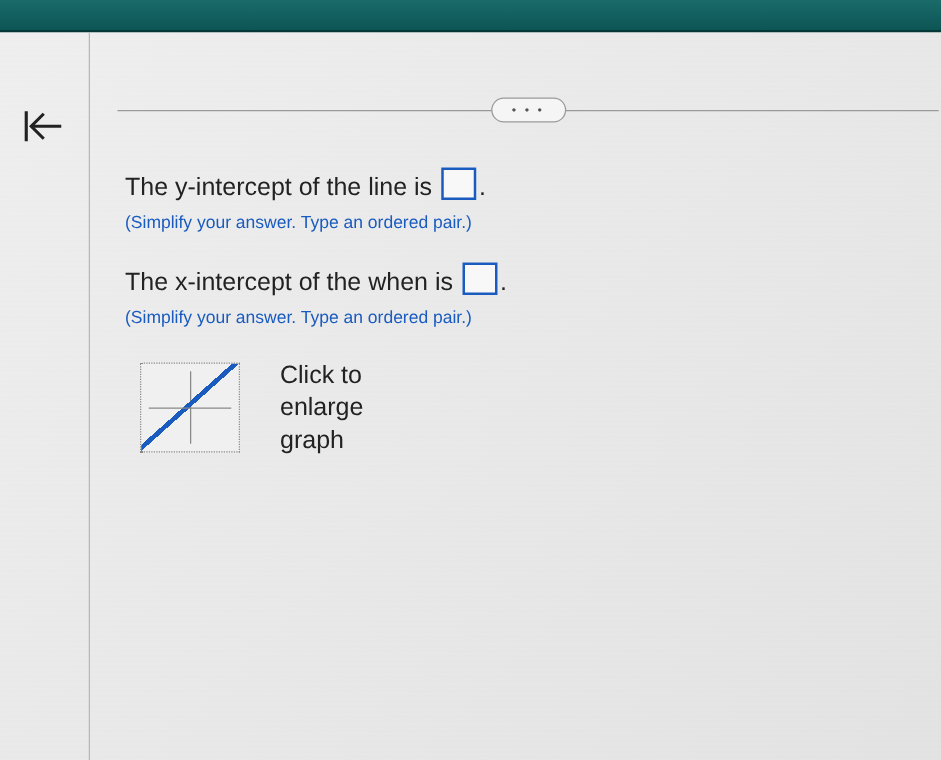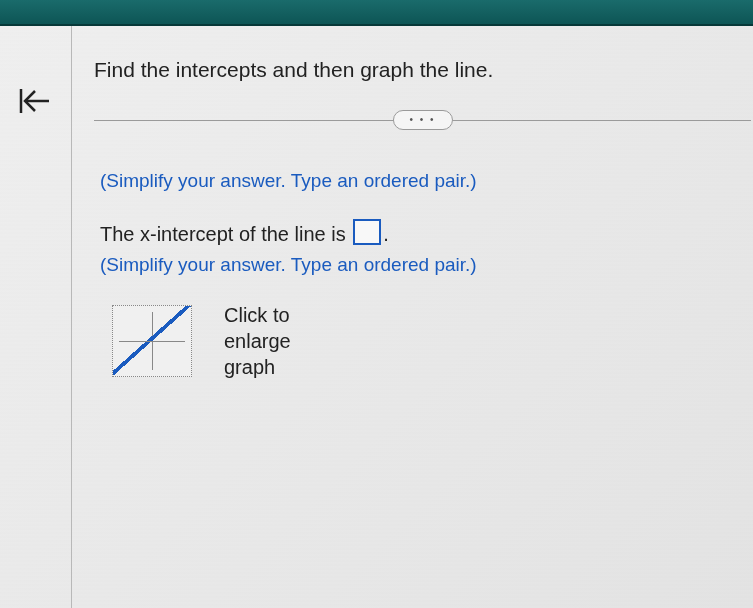--- a/index.html
+++ b/index.html
@@ -123,7 +123,6 @@
 
   <div class="content">
 
-    <div class="prompt">Find the intercepts and then graph the line.</div>
 
     <div class="divider-row">
       <div class="divider-line"></div>

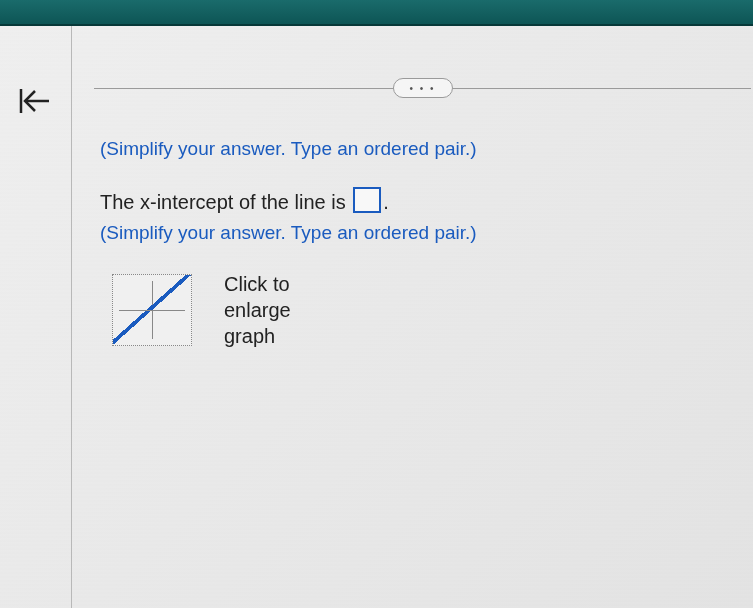--- a/index.html
+++ b/index.html
@@ -130,6 +130,9 @@
     </div>
 
     <div class="answer-block">
+      <div class="answer-line">
+        <span>The y-intercept of the line is </span><span class="input-box"></span><span>.</span>
+      </div>
       <div class="hint">(Simplify your answer. Type an ordered pair.)</div>
     </div>
 

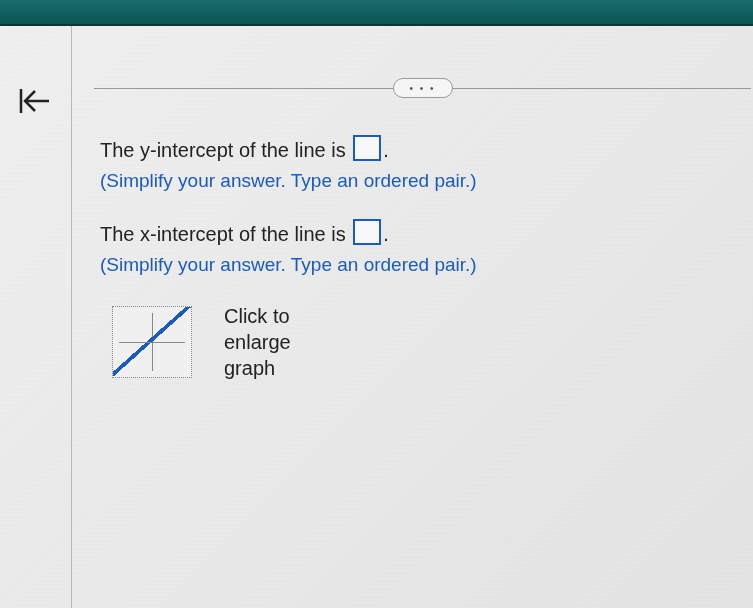--- a/index.html
+++ b/index.html
@@ -73,7 +73,7 @@
   }
   .answer-block { margin: 0 0 22px 6px; font-size: 20px; line-height: 1.6; max-width: 660px; }
   .answer-line { color: #222; }
-  .hint { color: #1a5bbf; font-size: 19px; }
+  .hint { color: #1a5bbf; font-size: 14px; }
   .input-box {
     display: inline-block;
     width: 28px; height: 26px;

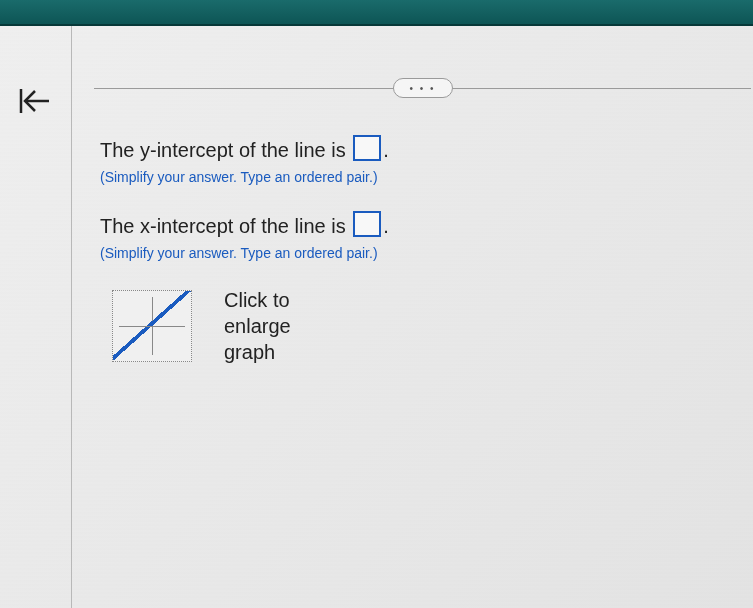--- a/index.html
+++ b/index.html
@@ -138,7 +138,7 @@
 
     <div class="answer-block">
       <div class="answer-line">
-        <span>The x-intercept of the line is </span><span class="input-box"></span><span>.</span>
+        <span>The x-intercept of the when is </span><span class="input-box"></span><span>.</span>
       </div>
       <div class="hint">(Simplify your answer. Type an ordered pair.)</div>
     </div>

